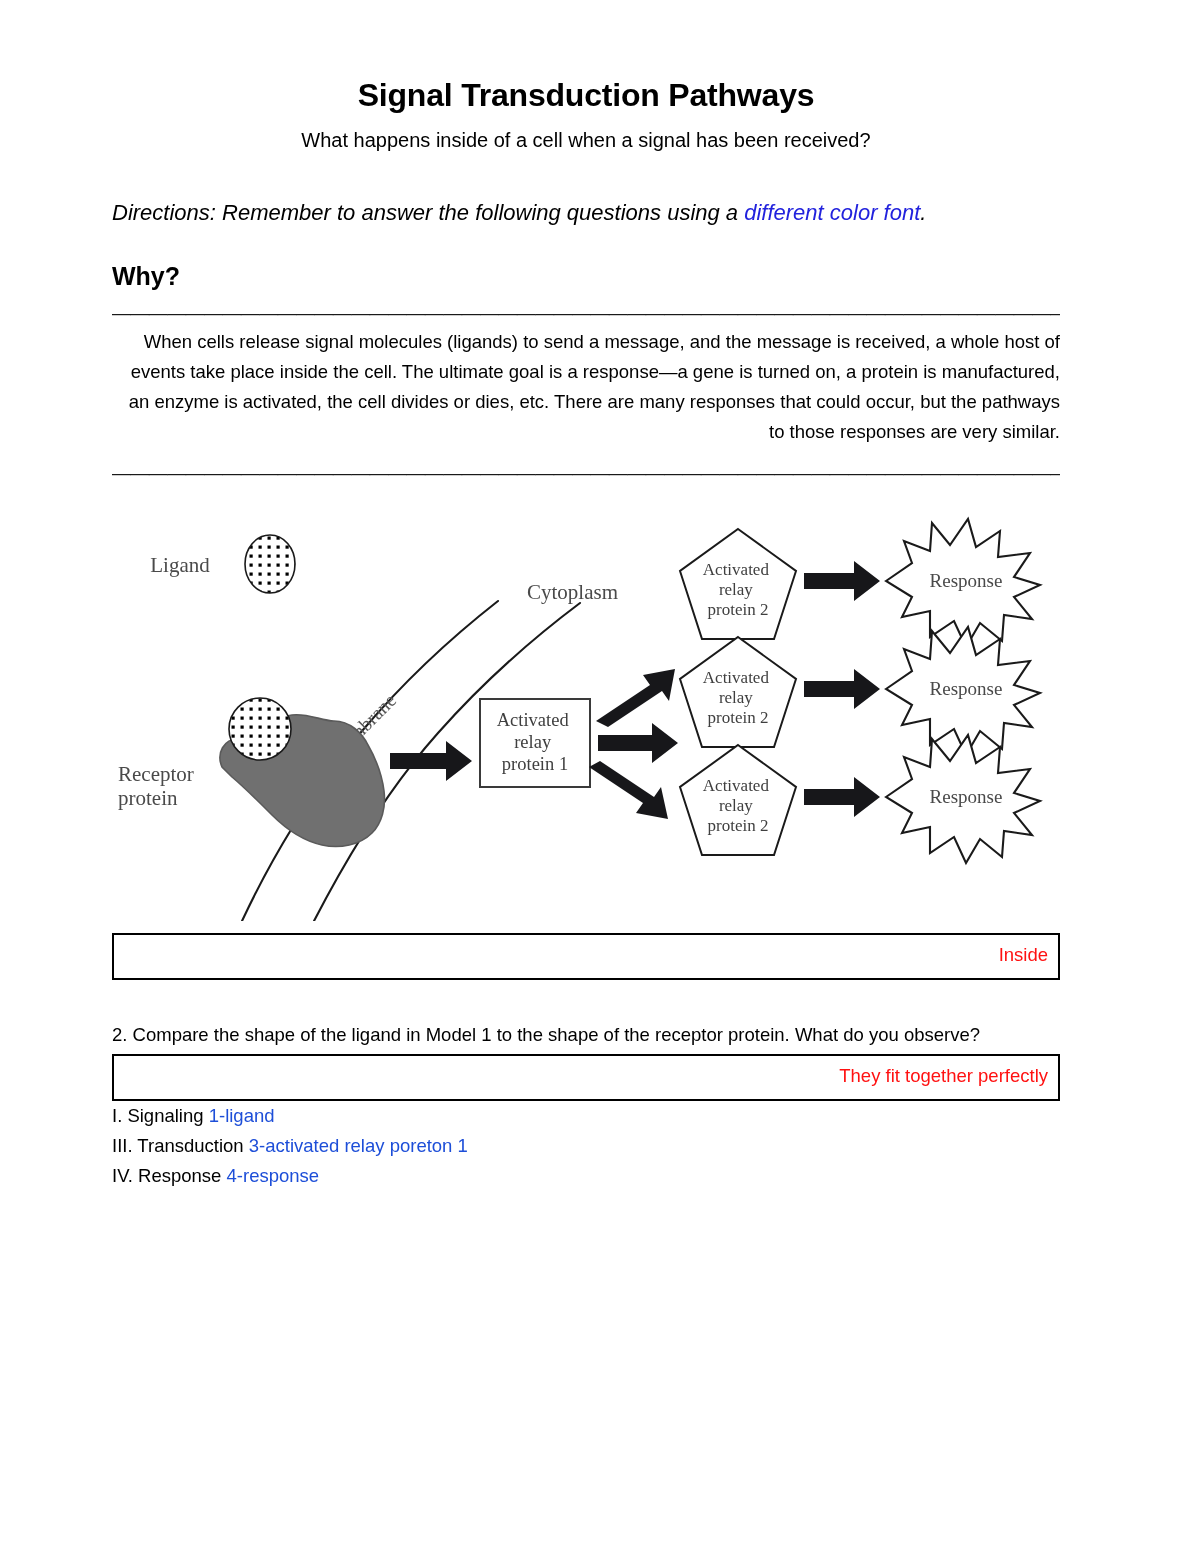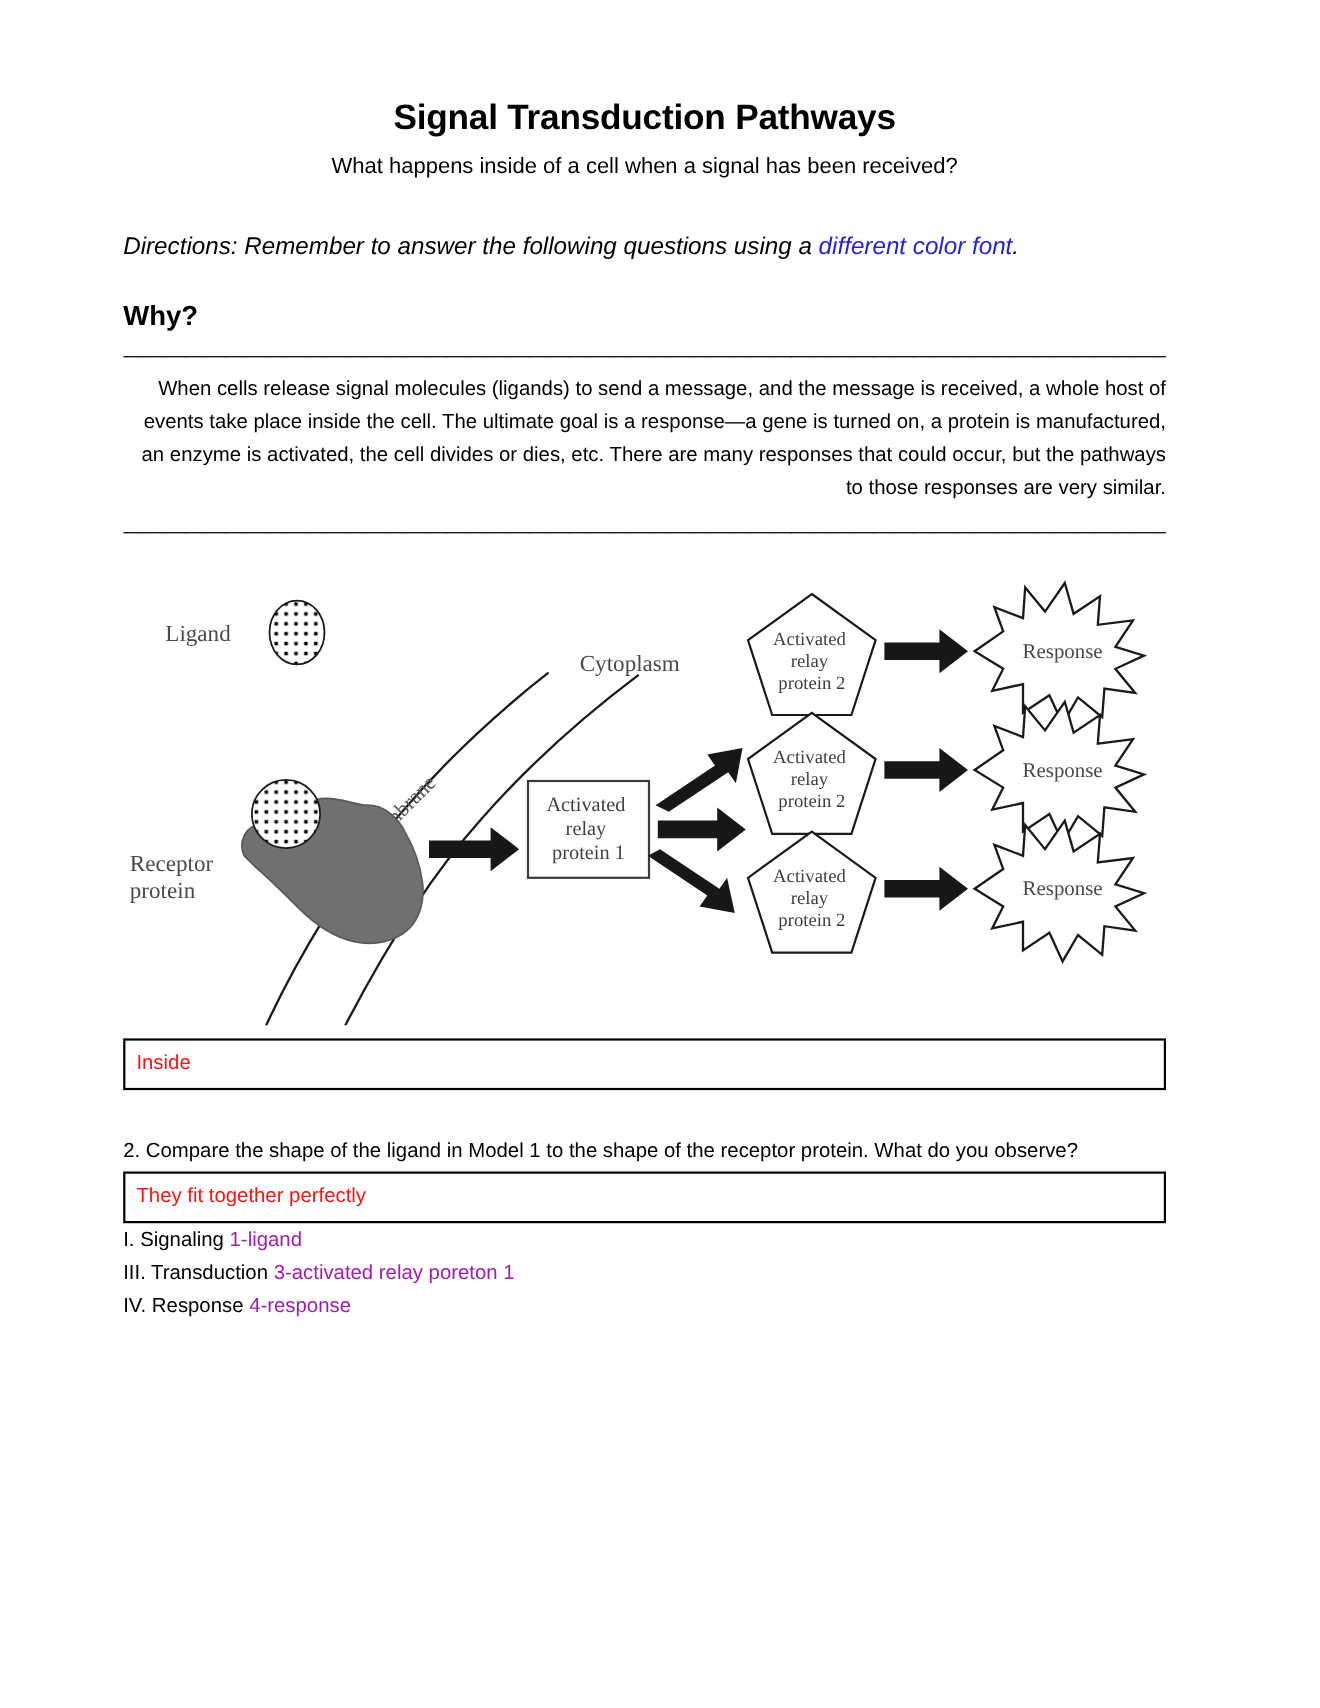--- a/index.html
+++ b/index.html
@@ -25,7 +25,7 @@
   .content {
     position: absolute;
     left: 112px;
-    top: 16px;
+    top: 5px;
     width: 948px;
   }
 

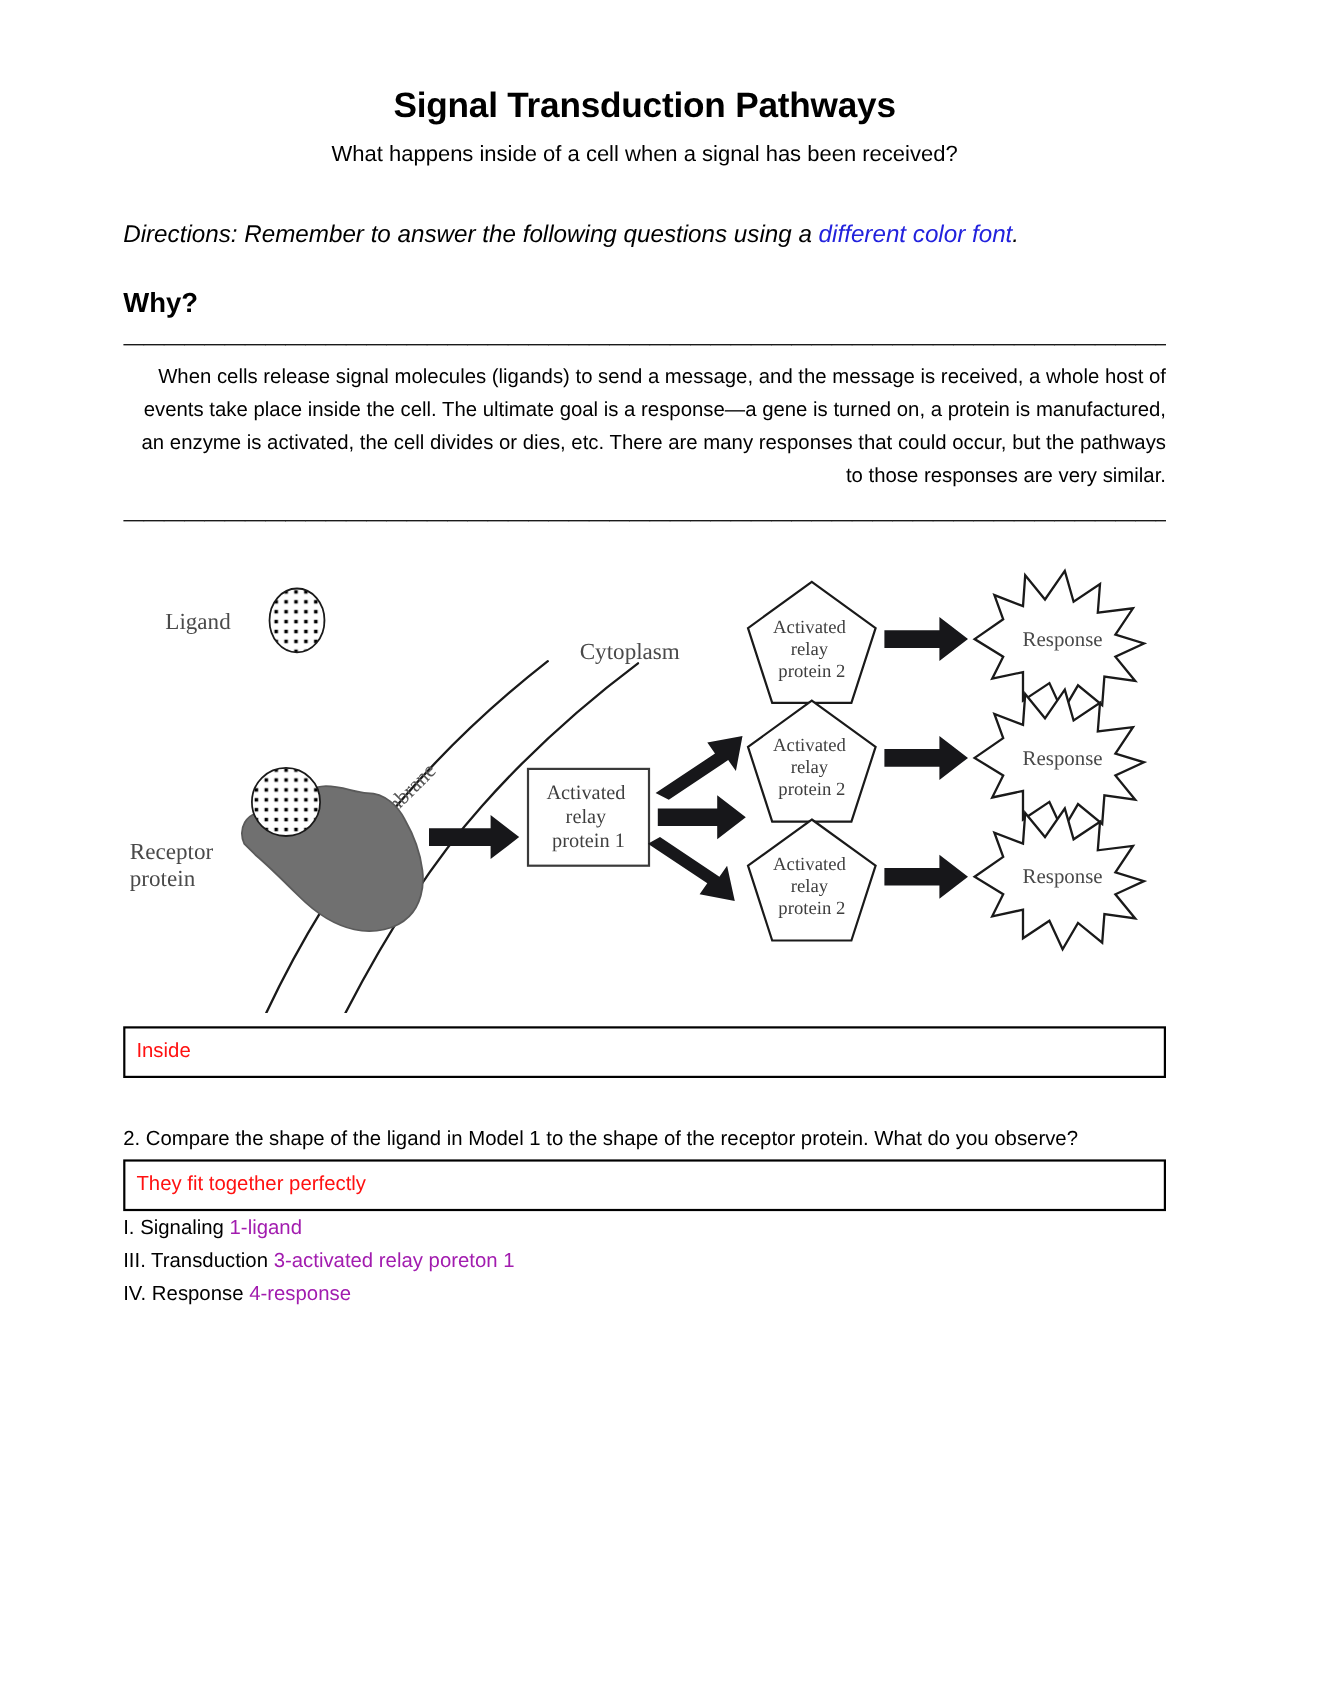--- a/index.html
+++ b/index.html
@@ -126,6 +126,7 @@
     font-size: 18.5px;
     line-height: 1.3;
     color: #ff1111;
+    text-align: right;
   }
   .answer-box.tall { height: 47px; }
 

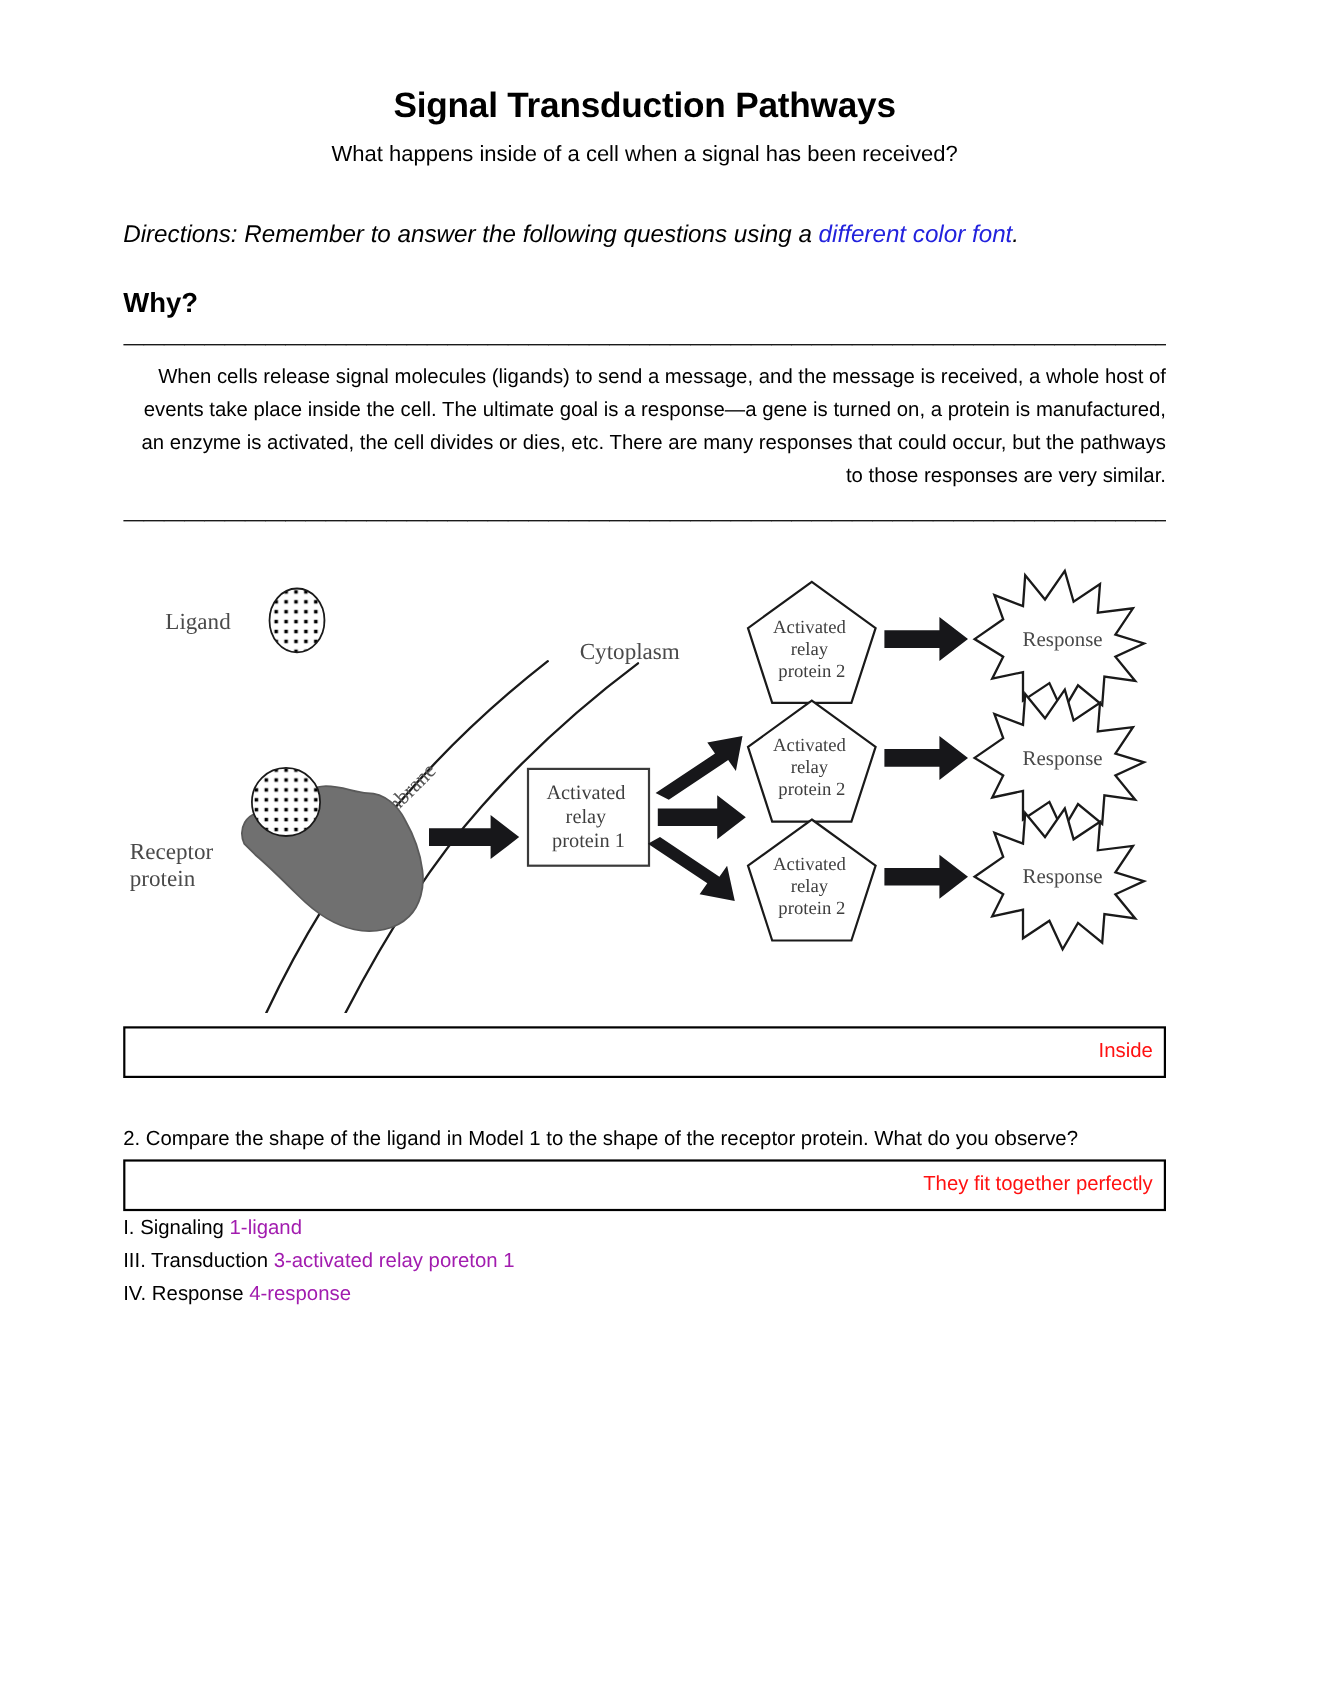--- a/index.html
+++ b/index.html
@@ -137,7 +137,7 @@
     padding-top: 0px;
   }
   .roman-list div { white-space: nowrap; }
-  .ans-red { color: #a21caf; }
+  .ans-red { color: #1d4ed8; }
 </style>
 </head>
 <body>

